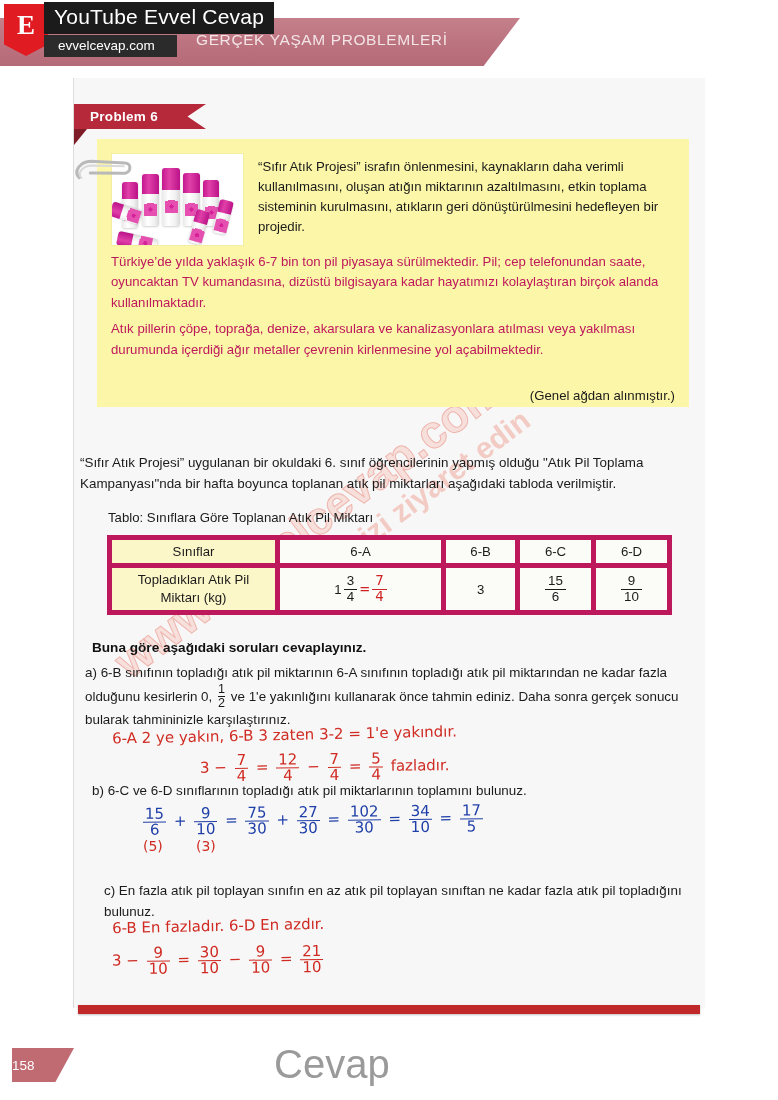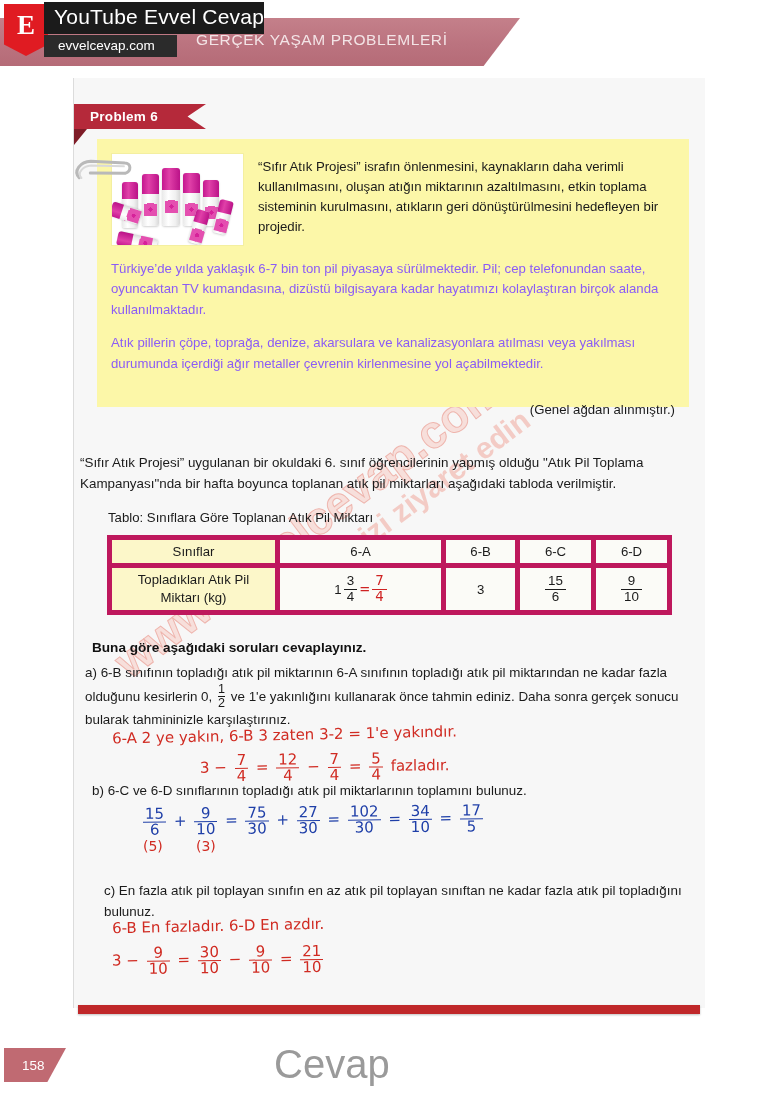--- a/index.html
+++ b/index.html
@@ -48,7 +48,7 @@
   .yt-bar {
     position: absolute; left: 44px; top: 2px;
     background: #1b1b1b; color: #fff;
-    padding: 3px 0 5px 10px;
+    padding: 3px 10px 5px 10px;
     font-size: 21px; letter-spacing: .2px;
     white-space: nowrap;
   }

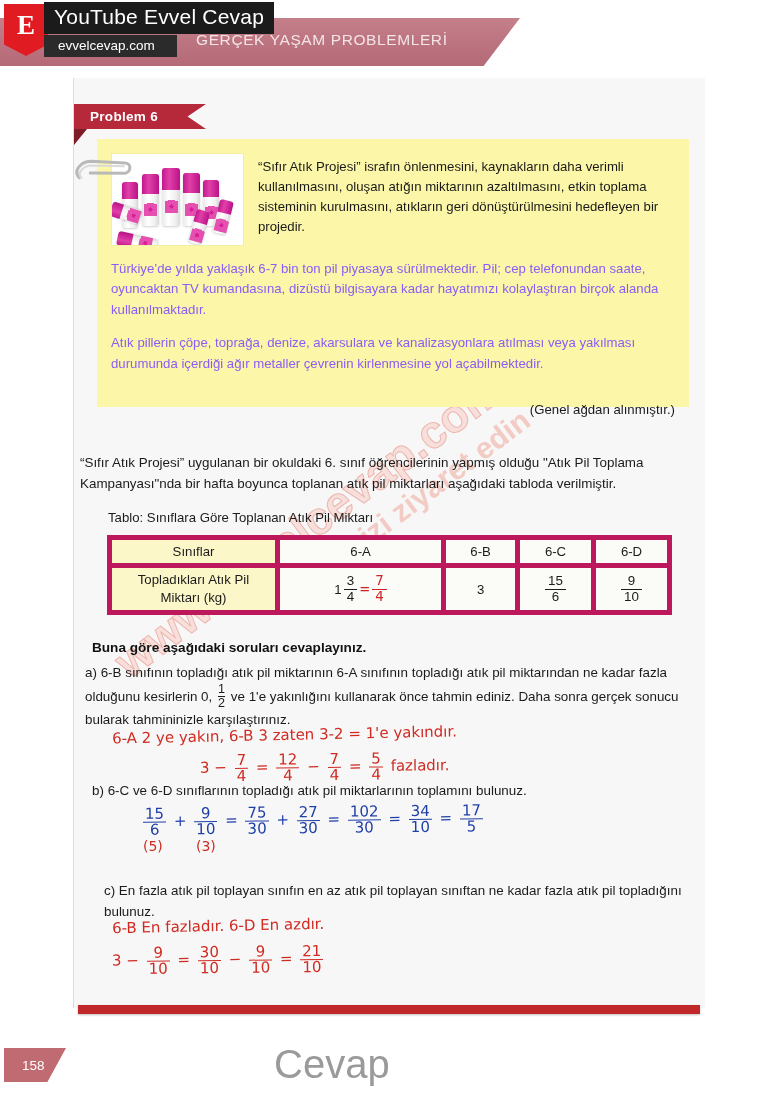--- a/index.html
+++ b/index.html
@@ -131,8 +131,8 @@
     flex: 1 1 auto; padding-top: 4px;
   }
   .yb-para {
-    font-size: 13.2px; line-height: 1.55; color: #8b5cf6;
-    margin-top: 13px;
+    font-size: 13.2px; line-height: 1.55; color: #be185d;
+    margin-top: 6px;
   }
   .yb-src { text-align: right; font-size: 13.2px; margin-top: 28px; color:#1a1a1a; }
 

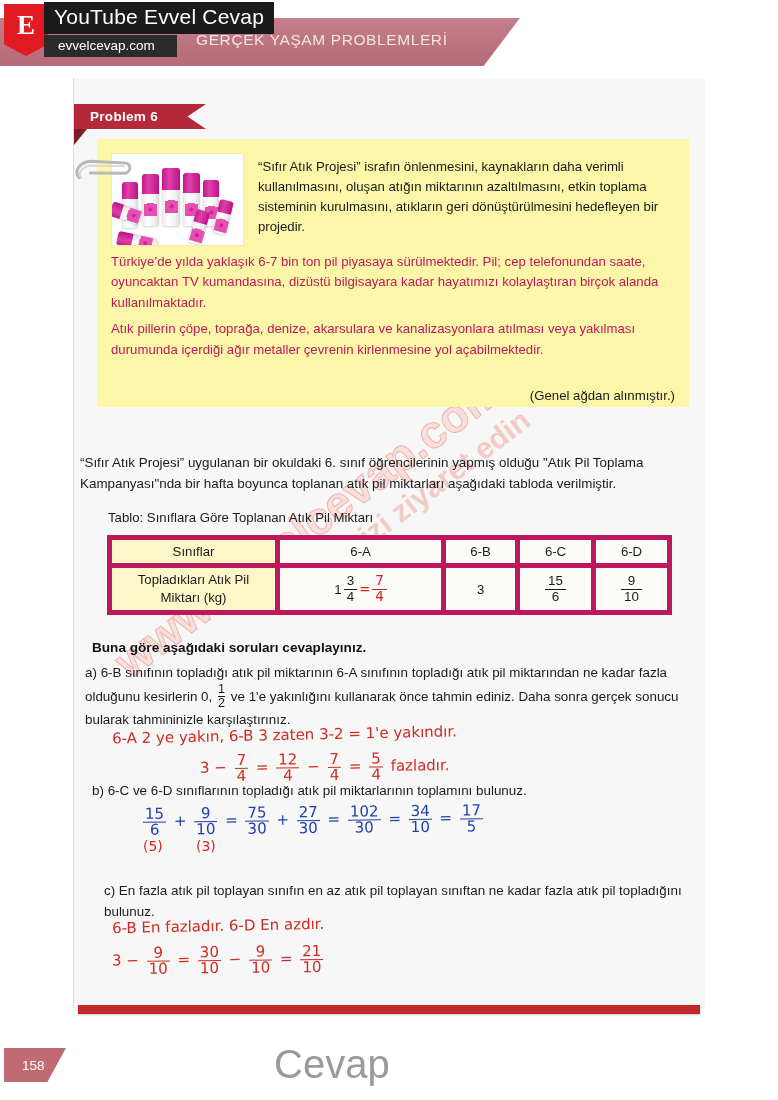--- a/index.html
+++ b/index.html
@@ -255,12 +255,12 @@
 
   
   .page-num {
-    position: absolute; left: 4px; top: 1048px;
+    position: absolute; left: 12px; top: 1048px;
     width: 62px; height: 34px;
     background: #c06a72;
     clip-path: polygon(0 0, 100% 0, 70% 100%, 0 100%);
     color: #fff; font-size: 13.5px;
-    display: flex; align-items: center; padding-left: 18px;
+    display: flex; align-items: center; 
   }
   .brand {
     position: absolute; left: 264px; top: 1042px;

